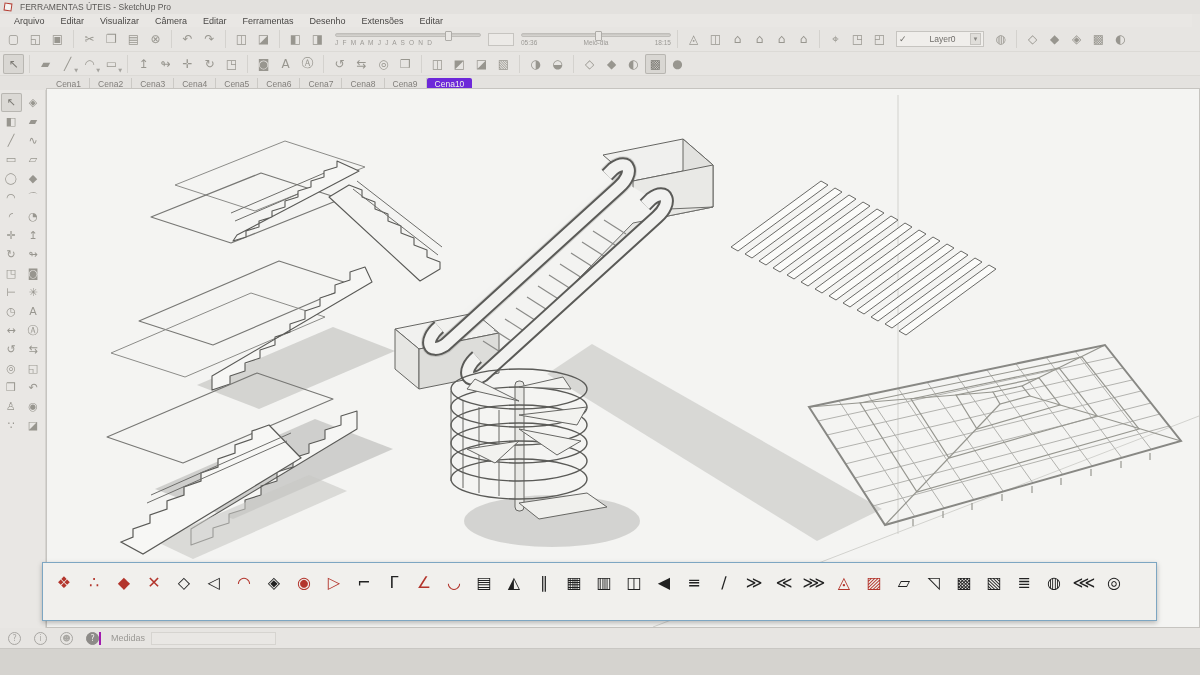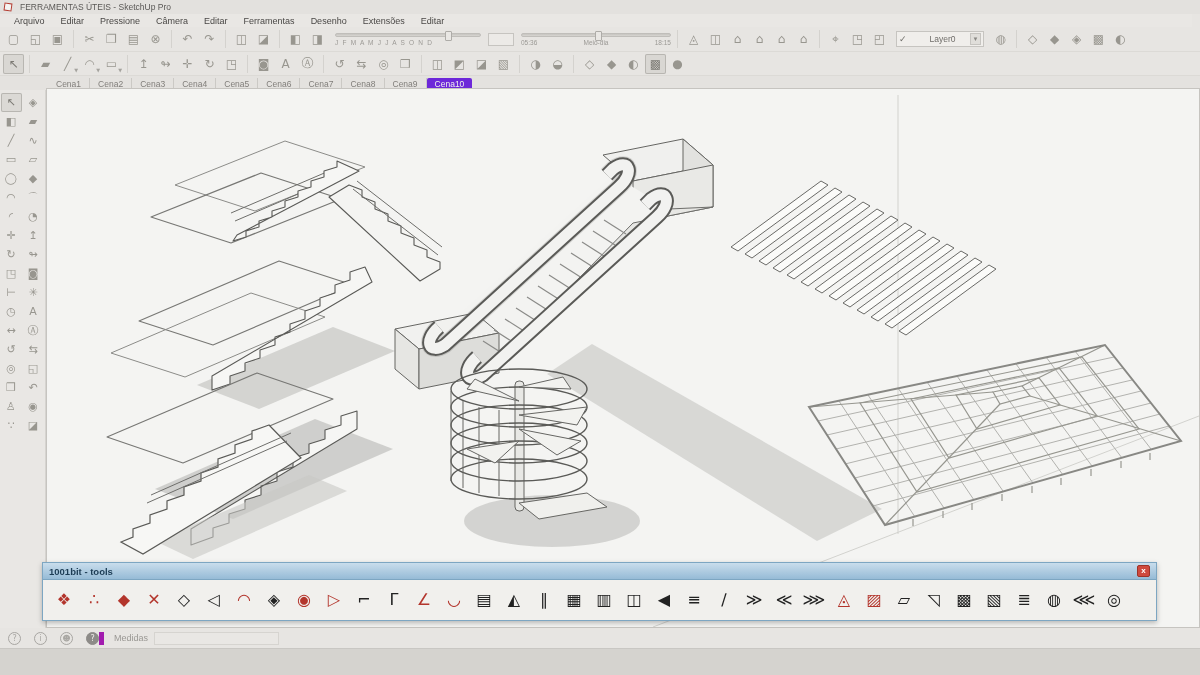--- a/index.html
+++ b/index.html
@@ -80,7 +80,7 @@
 
 <span class="mi">Arquivo</span>
     <span class="mi">Editar</span>
-    <span class="mi">Pressione</span>
+    <span class="mi">Visualizar</span>
     <span class="mi">Câmera</span>
     <span class="mi">Editar</span>
     <span class="mi">Ferramentas</span>

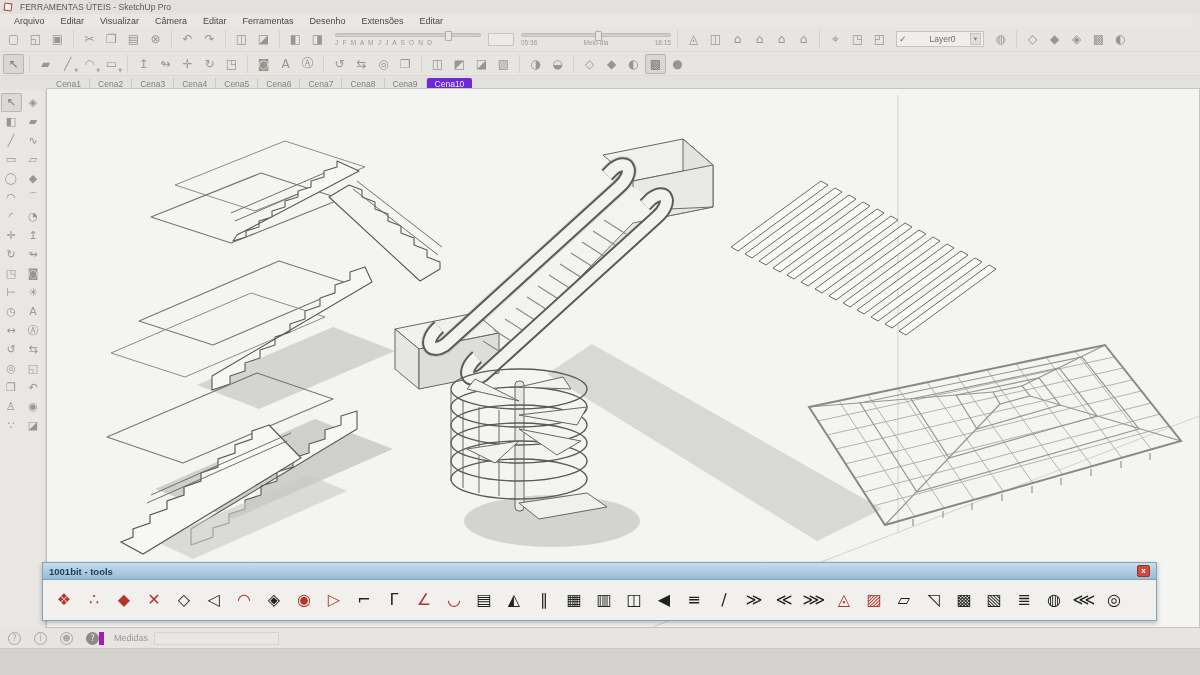--- a/index.html
+++ b/index.html
@@ -491,10 +491,6 @@
 </div>
 
 <div class="panel">
-  <div class="panel-title">
-    <span class="pt">1001bit - tools</span>
-    <div class="panel-close">x</div>
-  </div>
   <div class="panel-icons">
 
   <div class="picon" style="color: rgb(179, 53, 44);">❖</div>

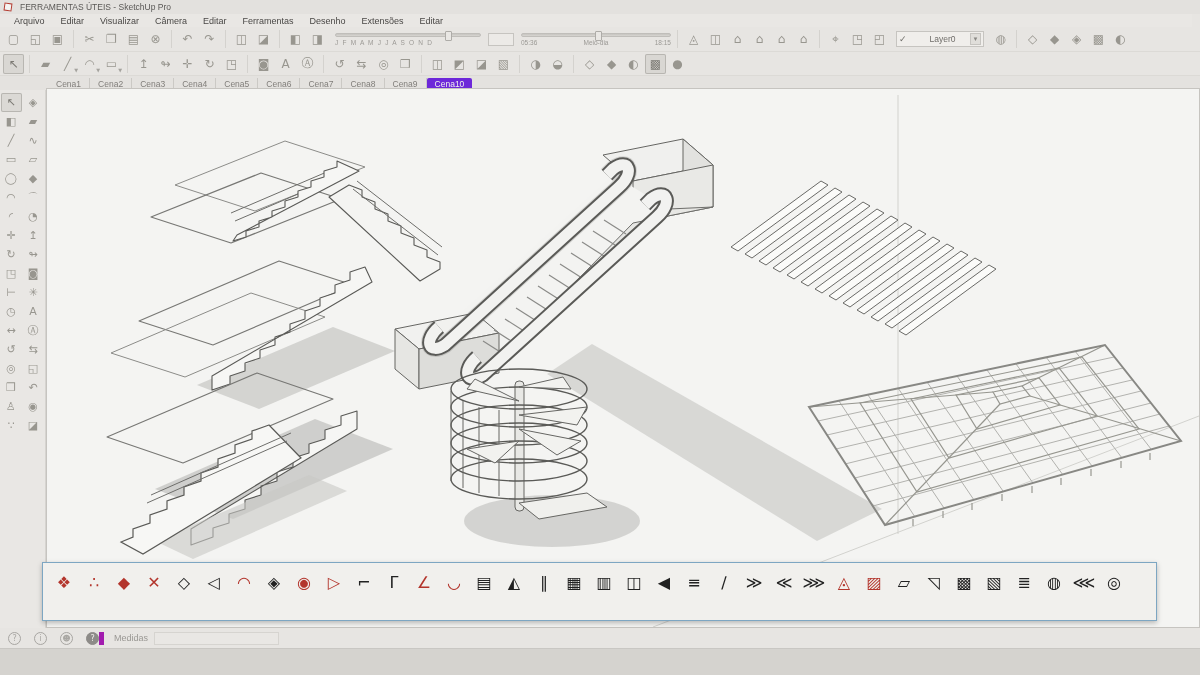--- a/index.html
+++ b/index.html
@@ -63,7 +63,7 @@
   .sicon { width:13px; height:13px; border:1px solid #a8a6a2; border-radius:50%; color:#a8a6a2; font-size:8px; display:flex; align-items:center; justify-content:center; font-family:"DejaVu Sans", sans-serif; }
   .sicon.dark { background:#8d8b88; color:#f0efec; border-color:#8d8b88; }
   .statusmsg { font-size:9px; color:#9a9894; margin-left:62px; flex:1; }
-  .measures { display:flex; align-items:center; gap:6px; border-left:5px solid #a21caf; padding-left:10px; }
+  .measures { display:flex; align-items:center; gap:6px; border-left:2px solid #a21caf; padding-left:10px; }
   .measures .mlabel { font-size:9px; color:#9a9894; }
   .measures input { width:125px; height:13px; background:#e9e7e4; border:1px solid #d6d4d0; font-size:9px; color:#555; }
   .bottomstrip { position:absolute; left:0; top:648px; width:1200px; height:27px; background:#d5d3cf; border-top:1px solid #c9c7c3; }

